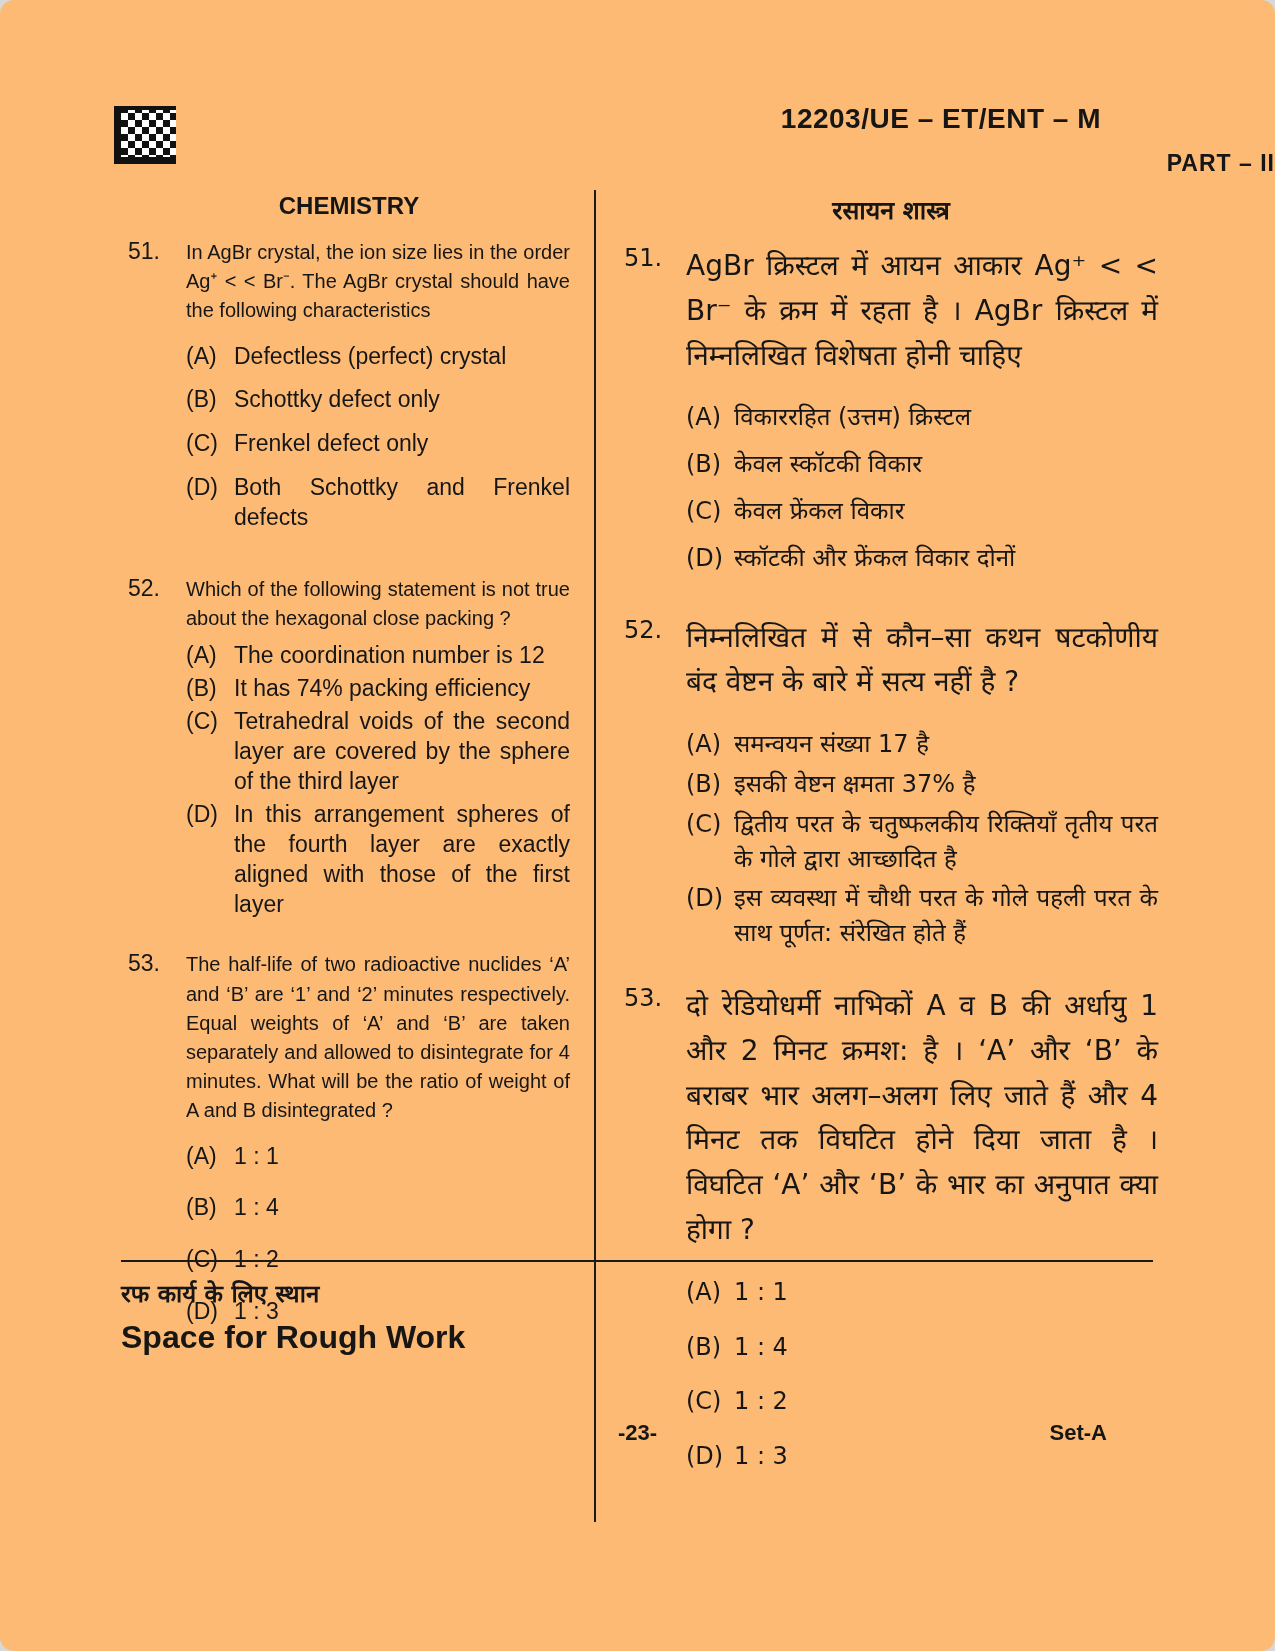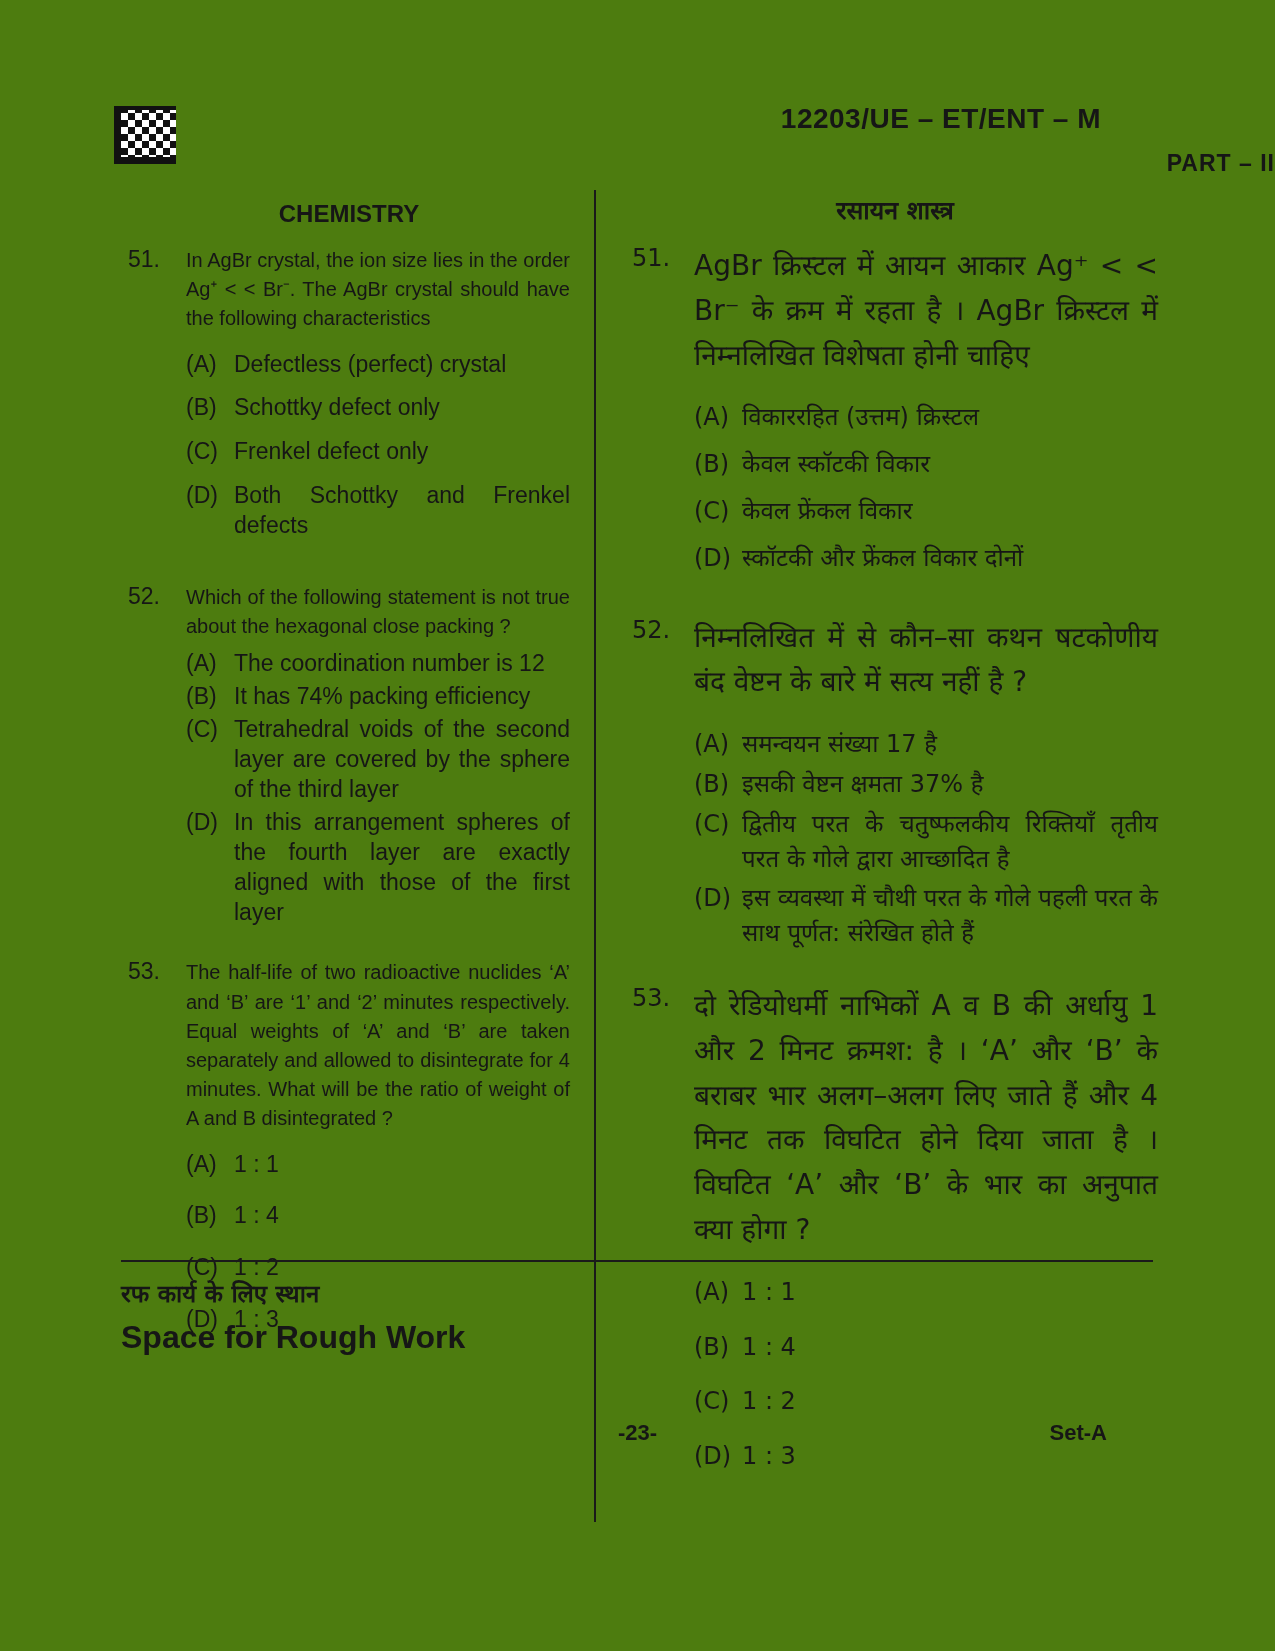--- a/index.html
+++ b/index.html
@@ -7,9 +7,10 @@
   body { background: #d8d8d8; }
   .page {
     width: 1275px; height: 1651px; position: relative; margin: 0 auto;
-    background: #4d7c0f; color: #161616;
+    background: #fdba74; color: #161616;
     font-family: "Liberation Sans", sans-serif;
     overflow: hidden;
+    border-radius: 14px;
   }
   .barcode {
     position: absolute; left: 114px; top: 106px; width: 62px; height: 58px;

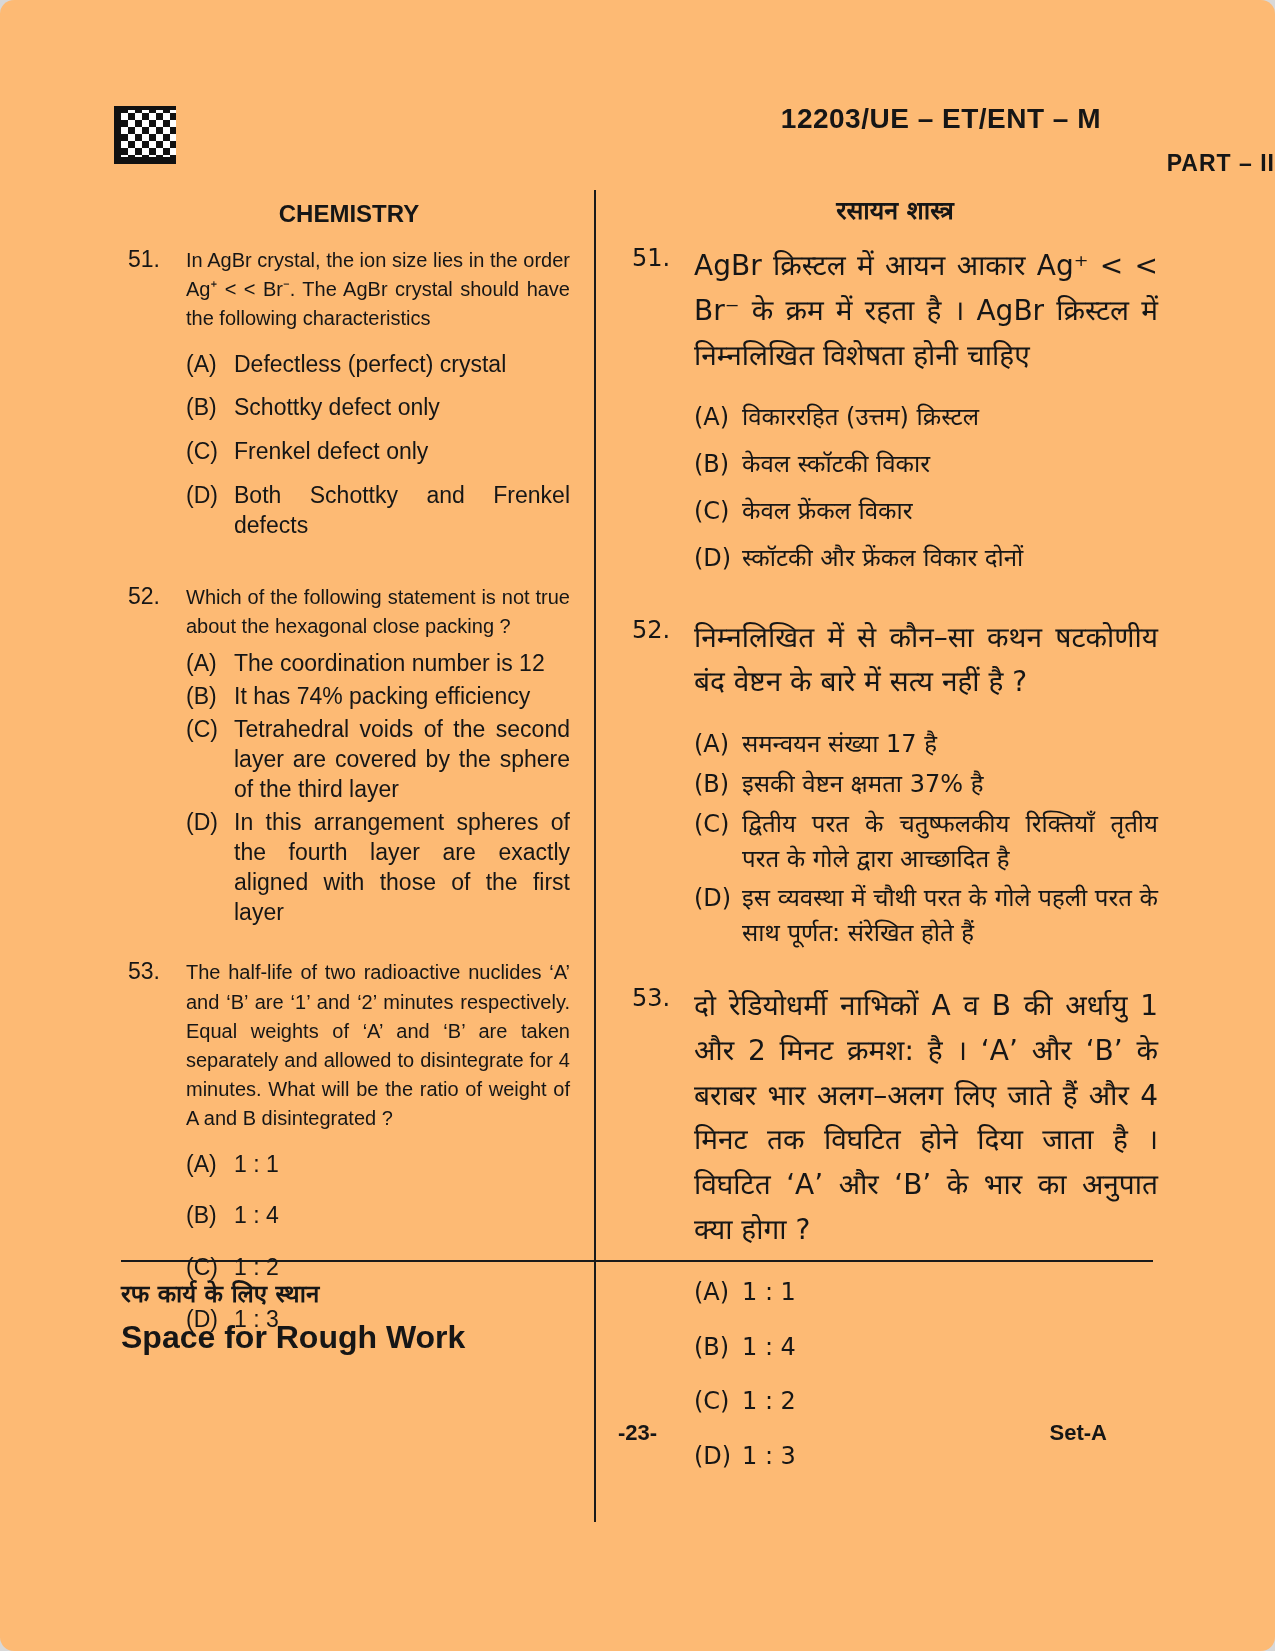--- a/index.html
+++ b/index.html
@@ -32,7 +32,7 @@
     position: absolute; top: 190px; left: 128px; width: 1030px;
     display: flex; min-height: 1068px; align-items: stretch;
   }
-  .col-en { width: 466px; padding-right: 24px; margin-top: 8px; }
+  .col-en { width: 466px; padding-right: 24px; }
   .col-divider { width: 2px; background: #1a1a1a; }
   .col-hi { flex: 1; padding-left: 36px; }
   .section-title { text-align: center; font-weight: 700; font-size: 24px; margin: 2px 0 18px; }

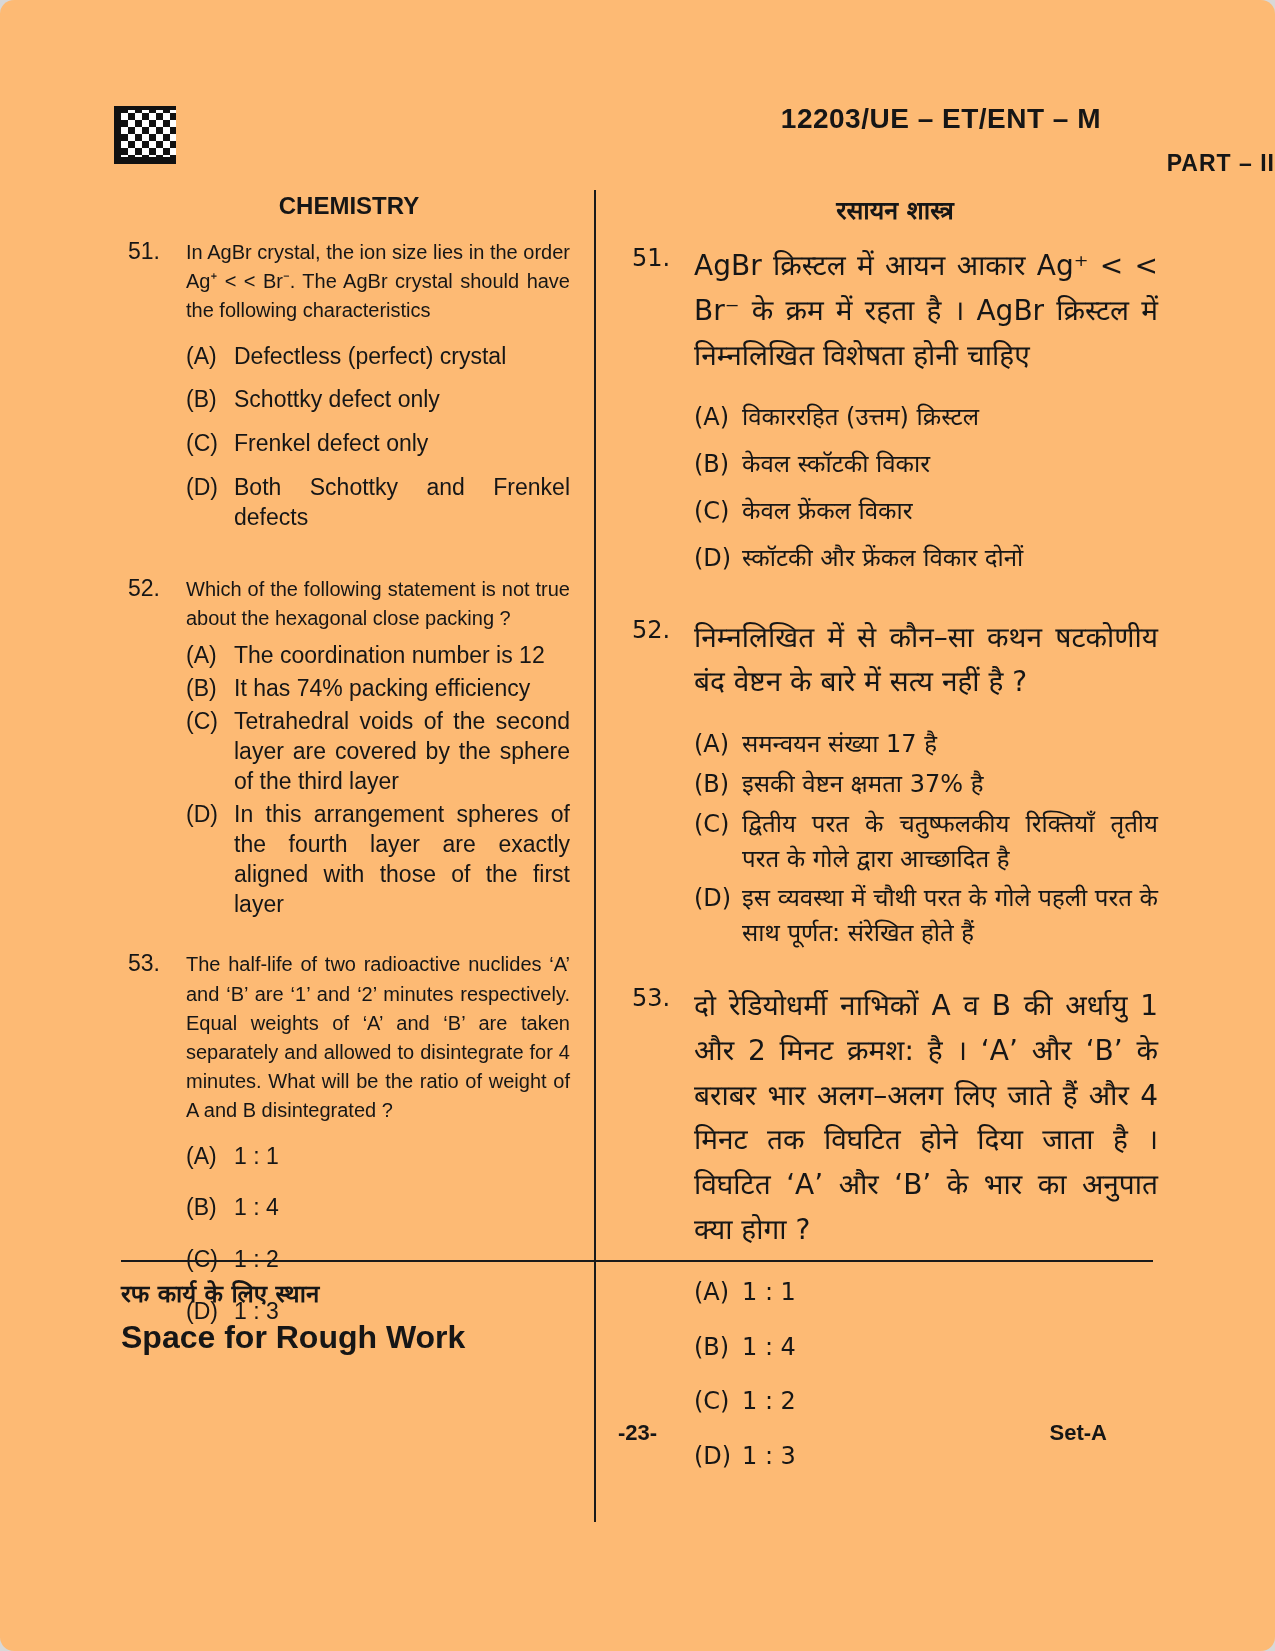--- a/index.html
+++ b/index.html
@@ -34,7 +34,7 @@
   }
   .col-en { width: 466px; padding-right: 24px; }
   .col-divider { width: 2px; background: #1a1a1a; }
-  .col-hi { flex: 1; padding-left: 36px; }
+  .col-hi { flex: 1; padding-left: 28px; }
   .section-title { text-align: center; font-weight: 700; font-size: 24px; margin: 2px 0 18px; }
   .col-hi .section-title { font-size: 25px; font-family: "DejaVu Sans", sans-serif; }
 

